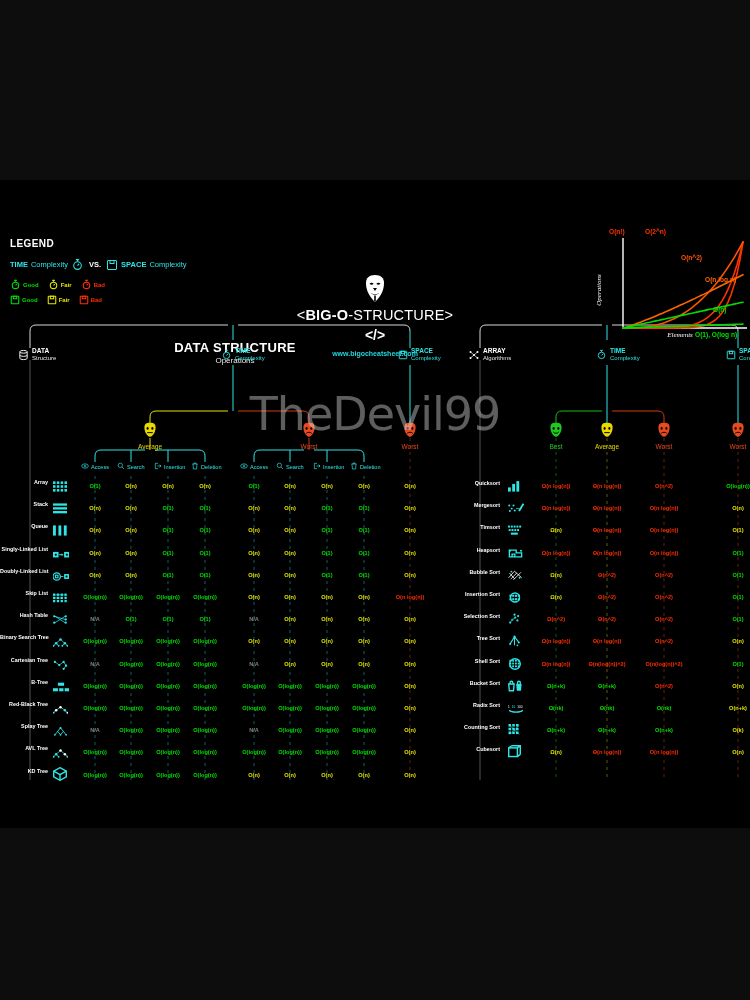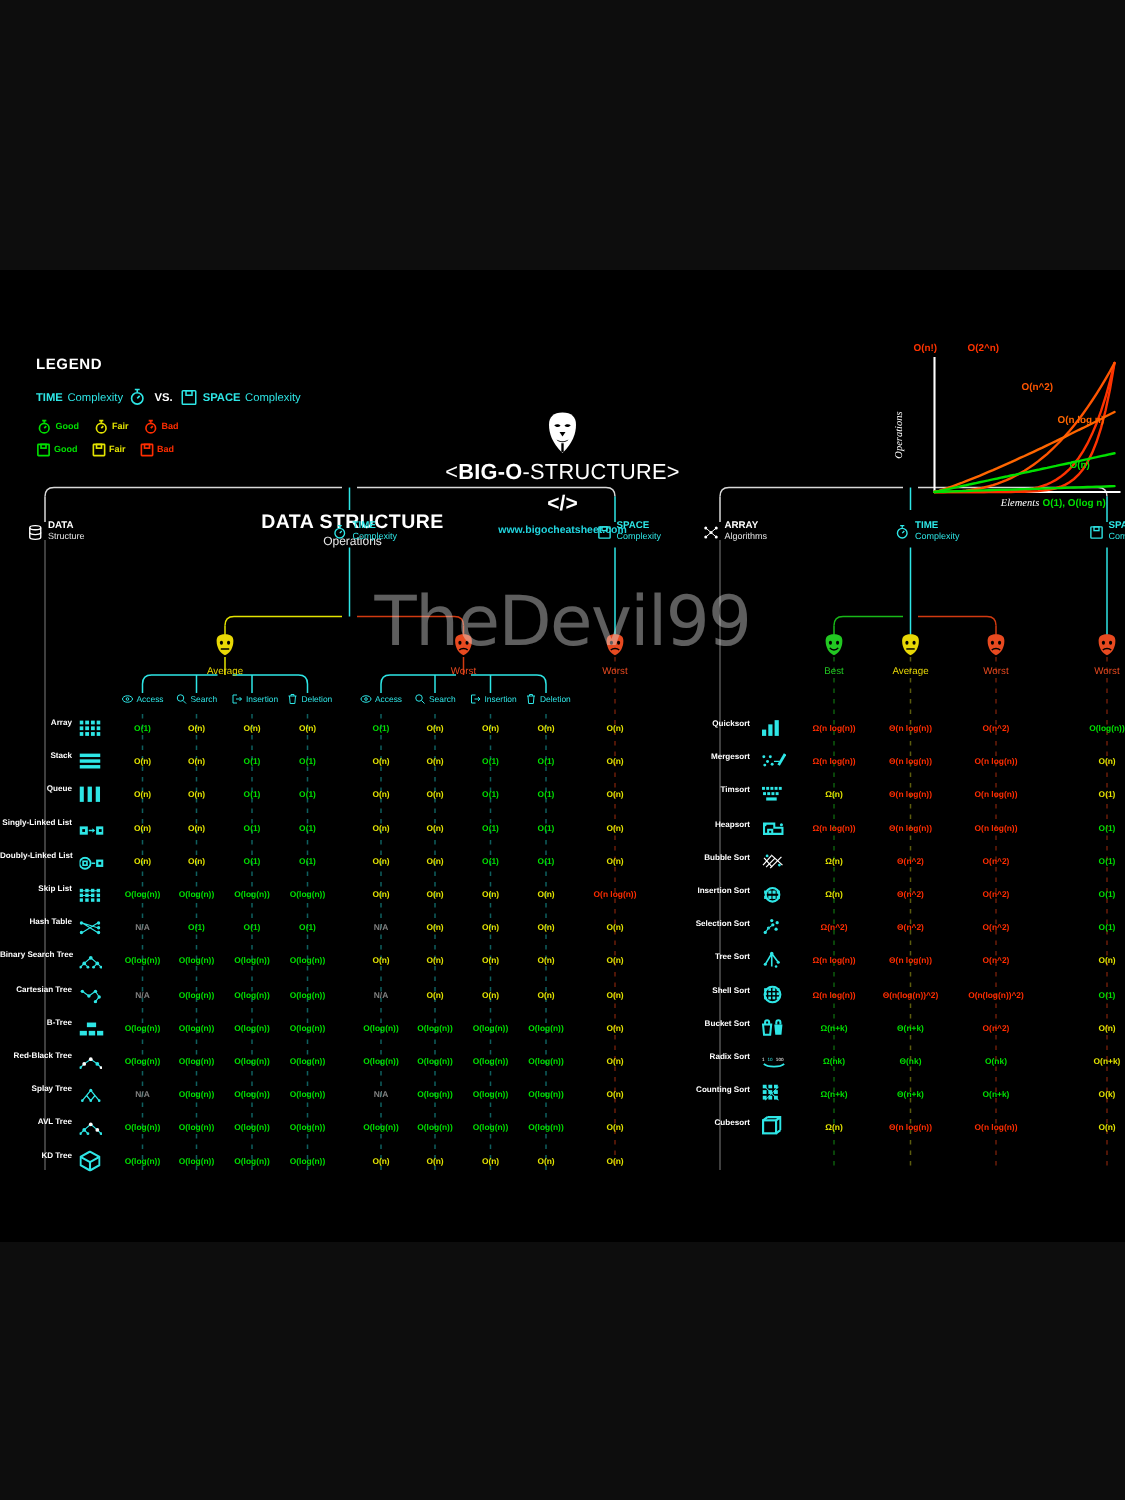--- a/index.html
+++ b/index.html
@@ -14,7 +14,7 @@
   }
 
   
-  #legend { position:absolute; left:24px; top:58px; width:240px; }
+  #legend { position:absolute; left:10px; top:58px; width:240px; }
   .legend-title { color:#fff; font-size:10px; font-weight:bold; letter-spacing:.4px; }
   .legend-row1 { margin-top:9px; display:flex; align-items:center; gap:3px; white-space:nowrap; }
   .lg-strong { color:#2ee6e6; font-size:7.5px; font-weight:bold; }

